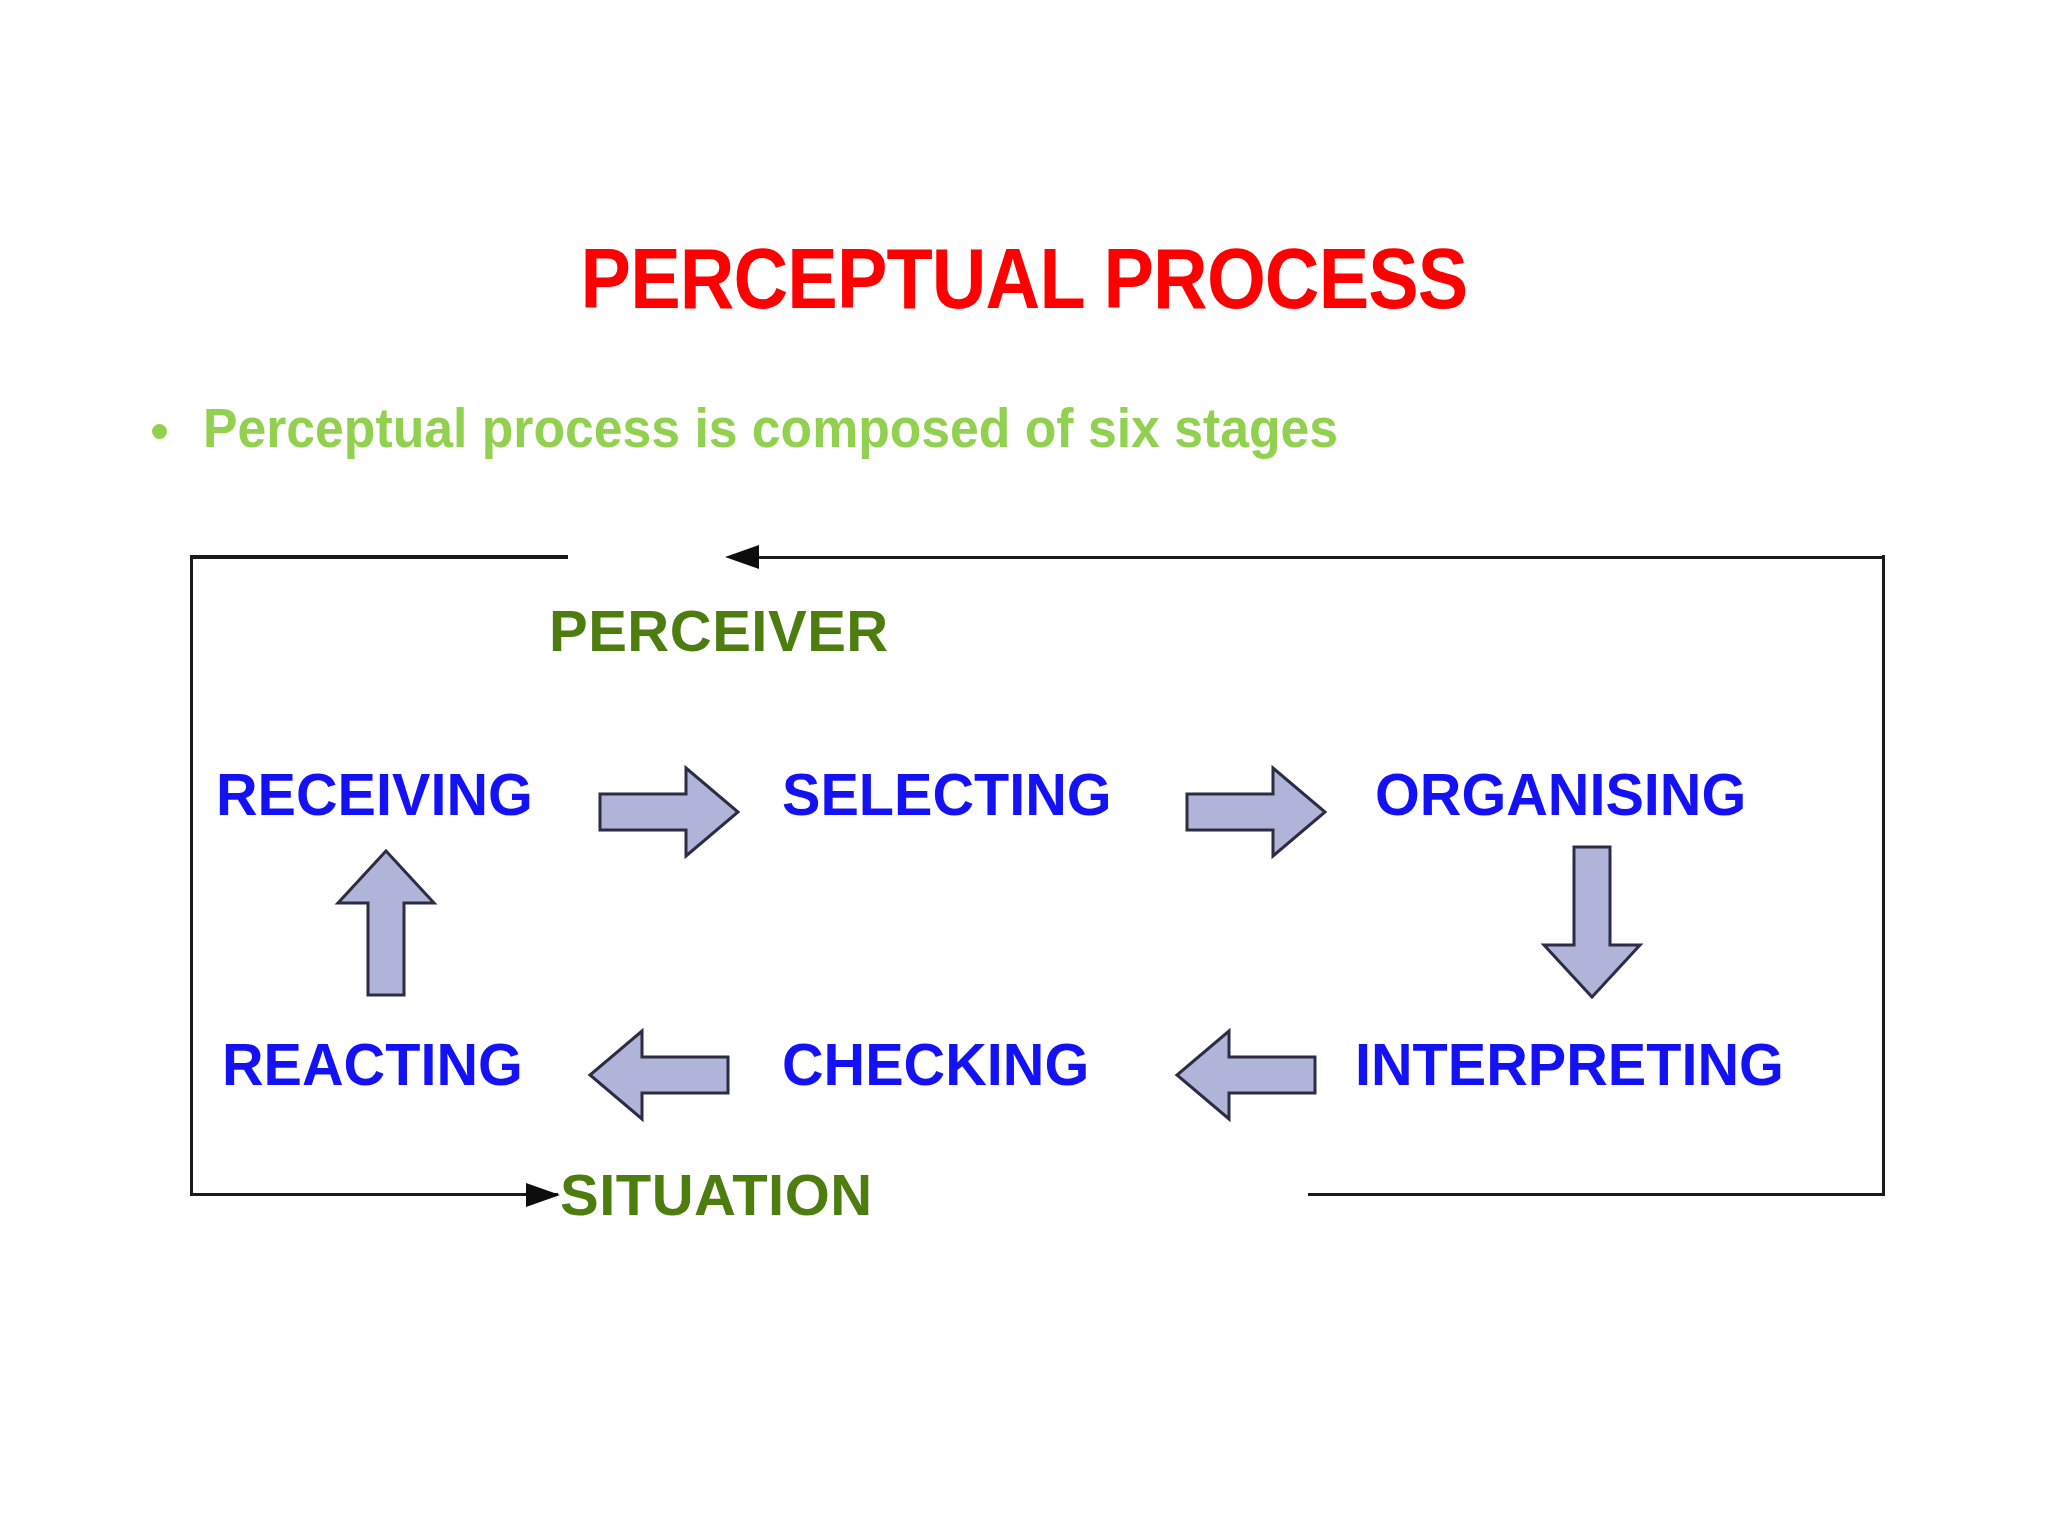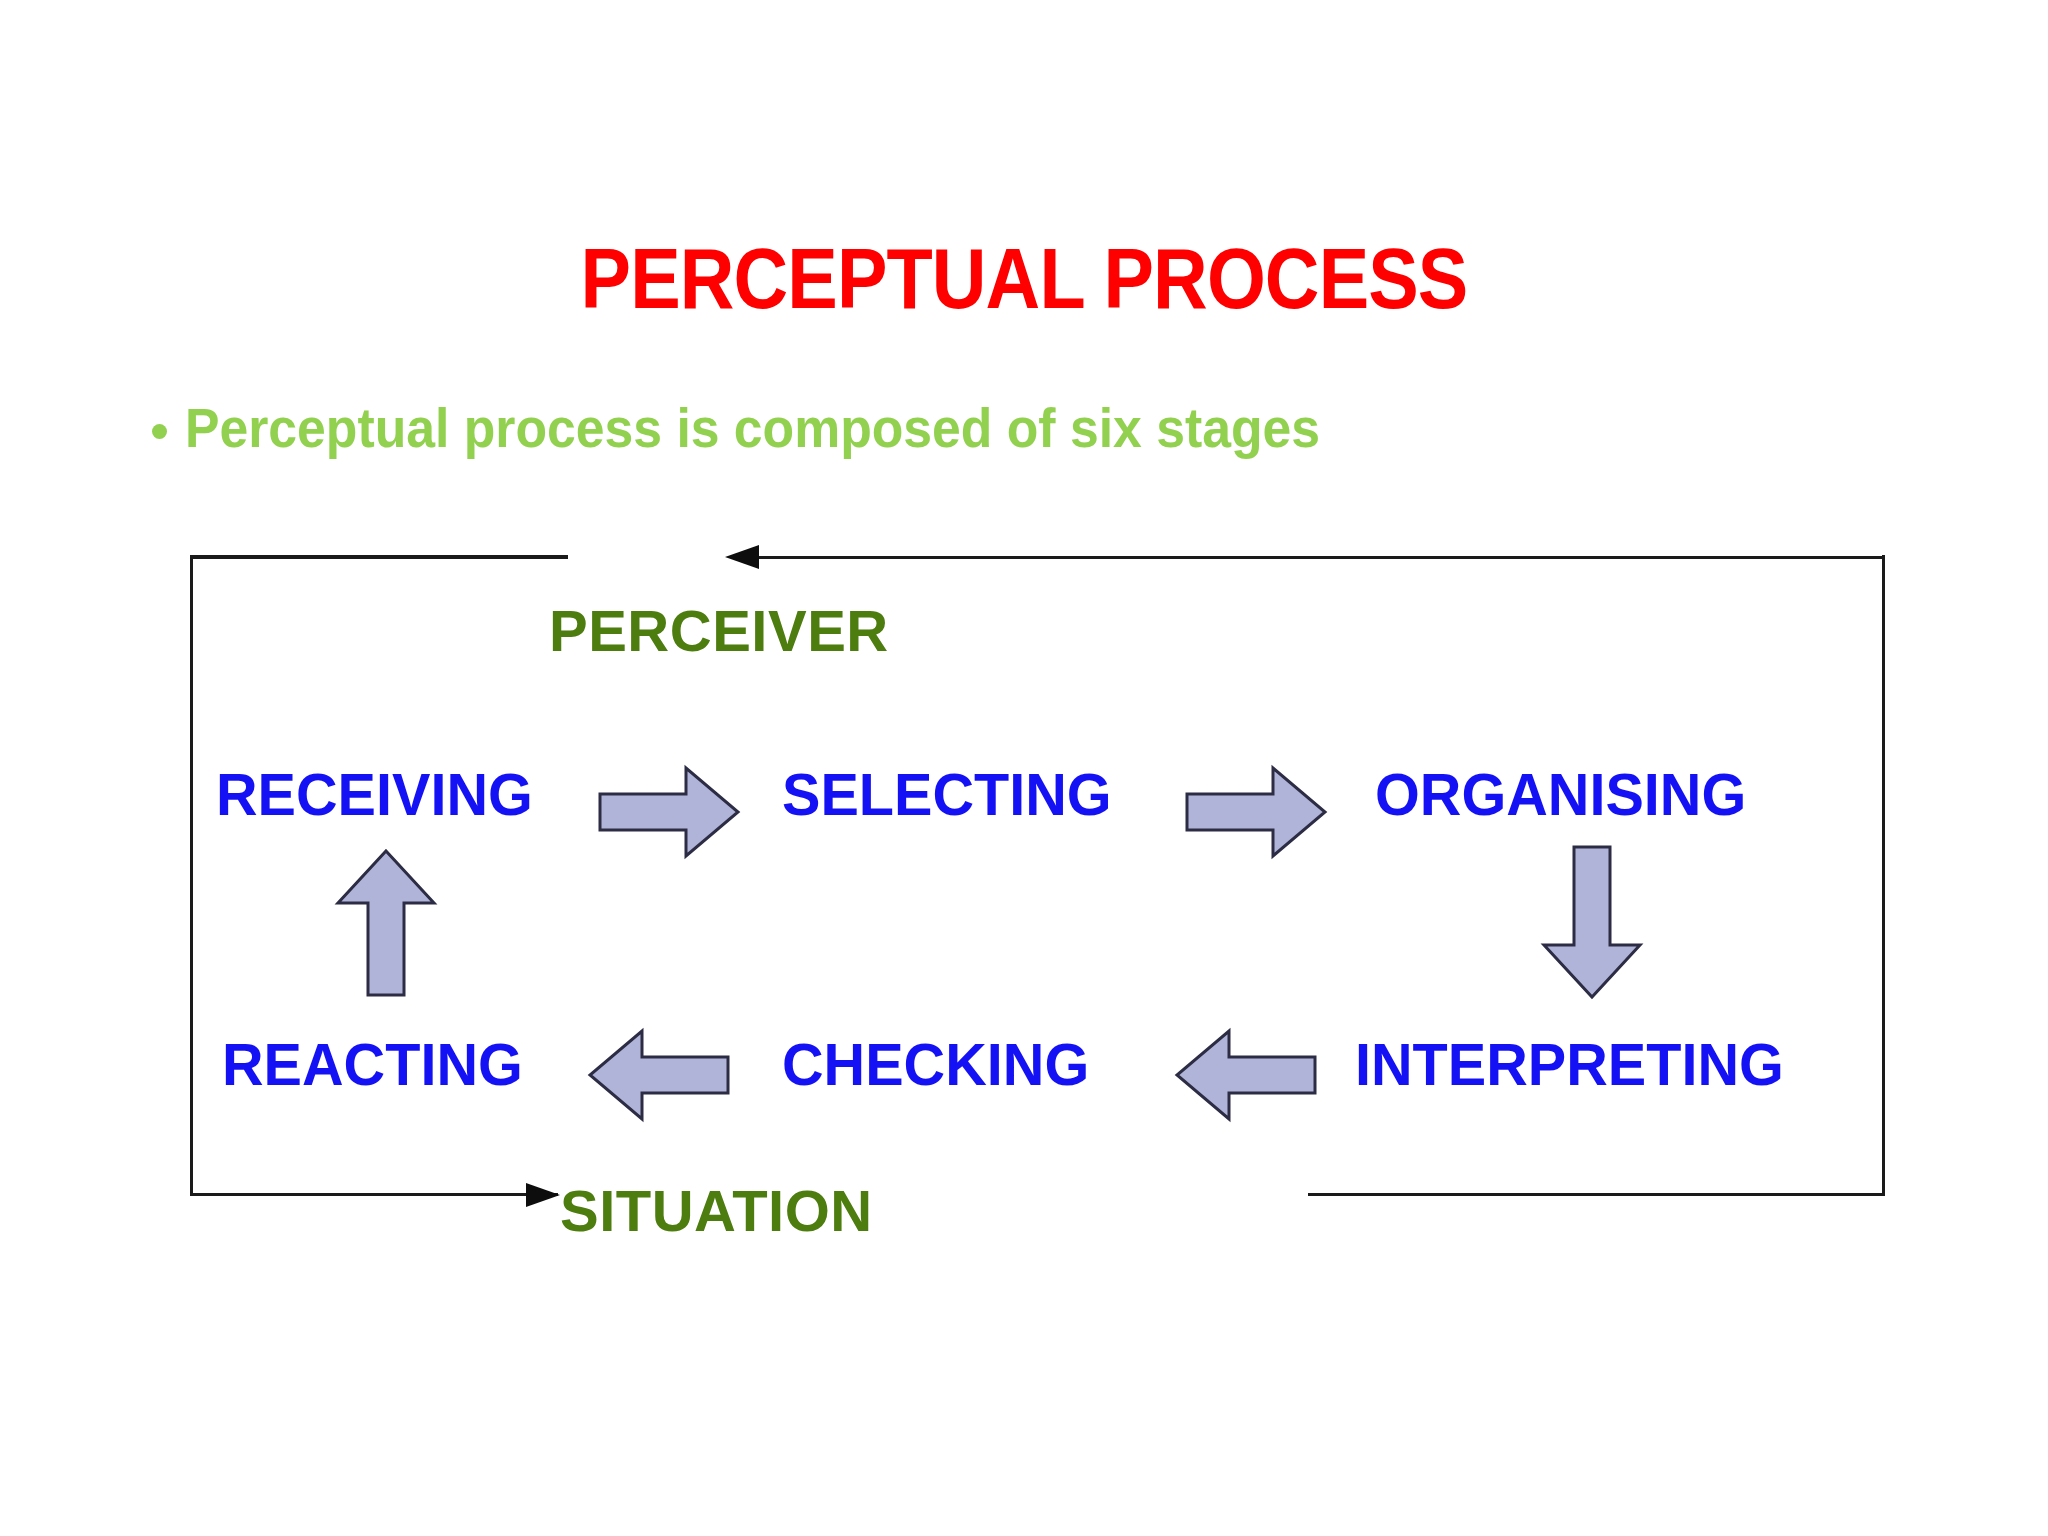--- a/index.html
+++ b/index.html
@@ -43,7 +43,7 @@
     top: 398px;
     display: flex;
     align-items: center;
-    gap: 18px;
+    gap: 36px;
   }
   #bullet-dot {
     width: 15px;

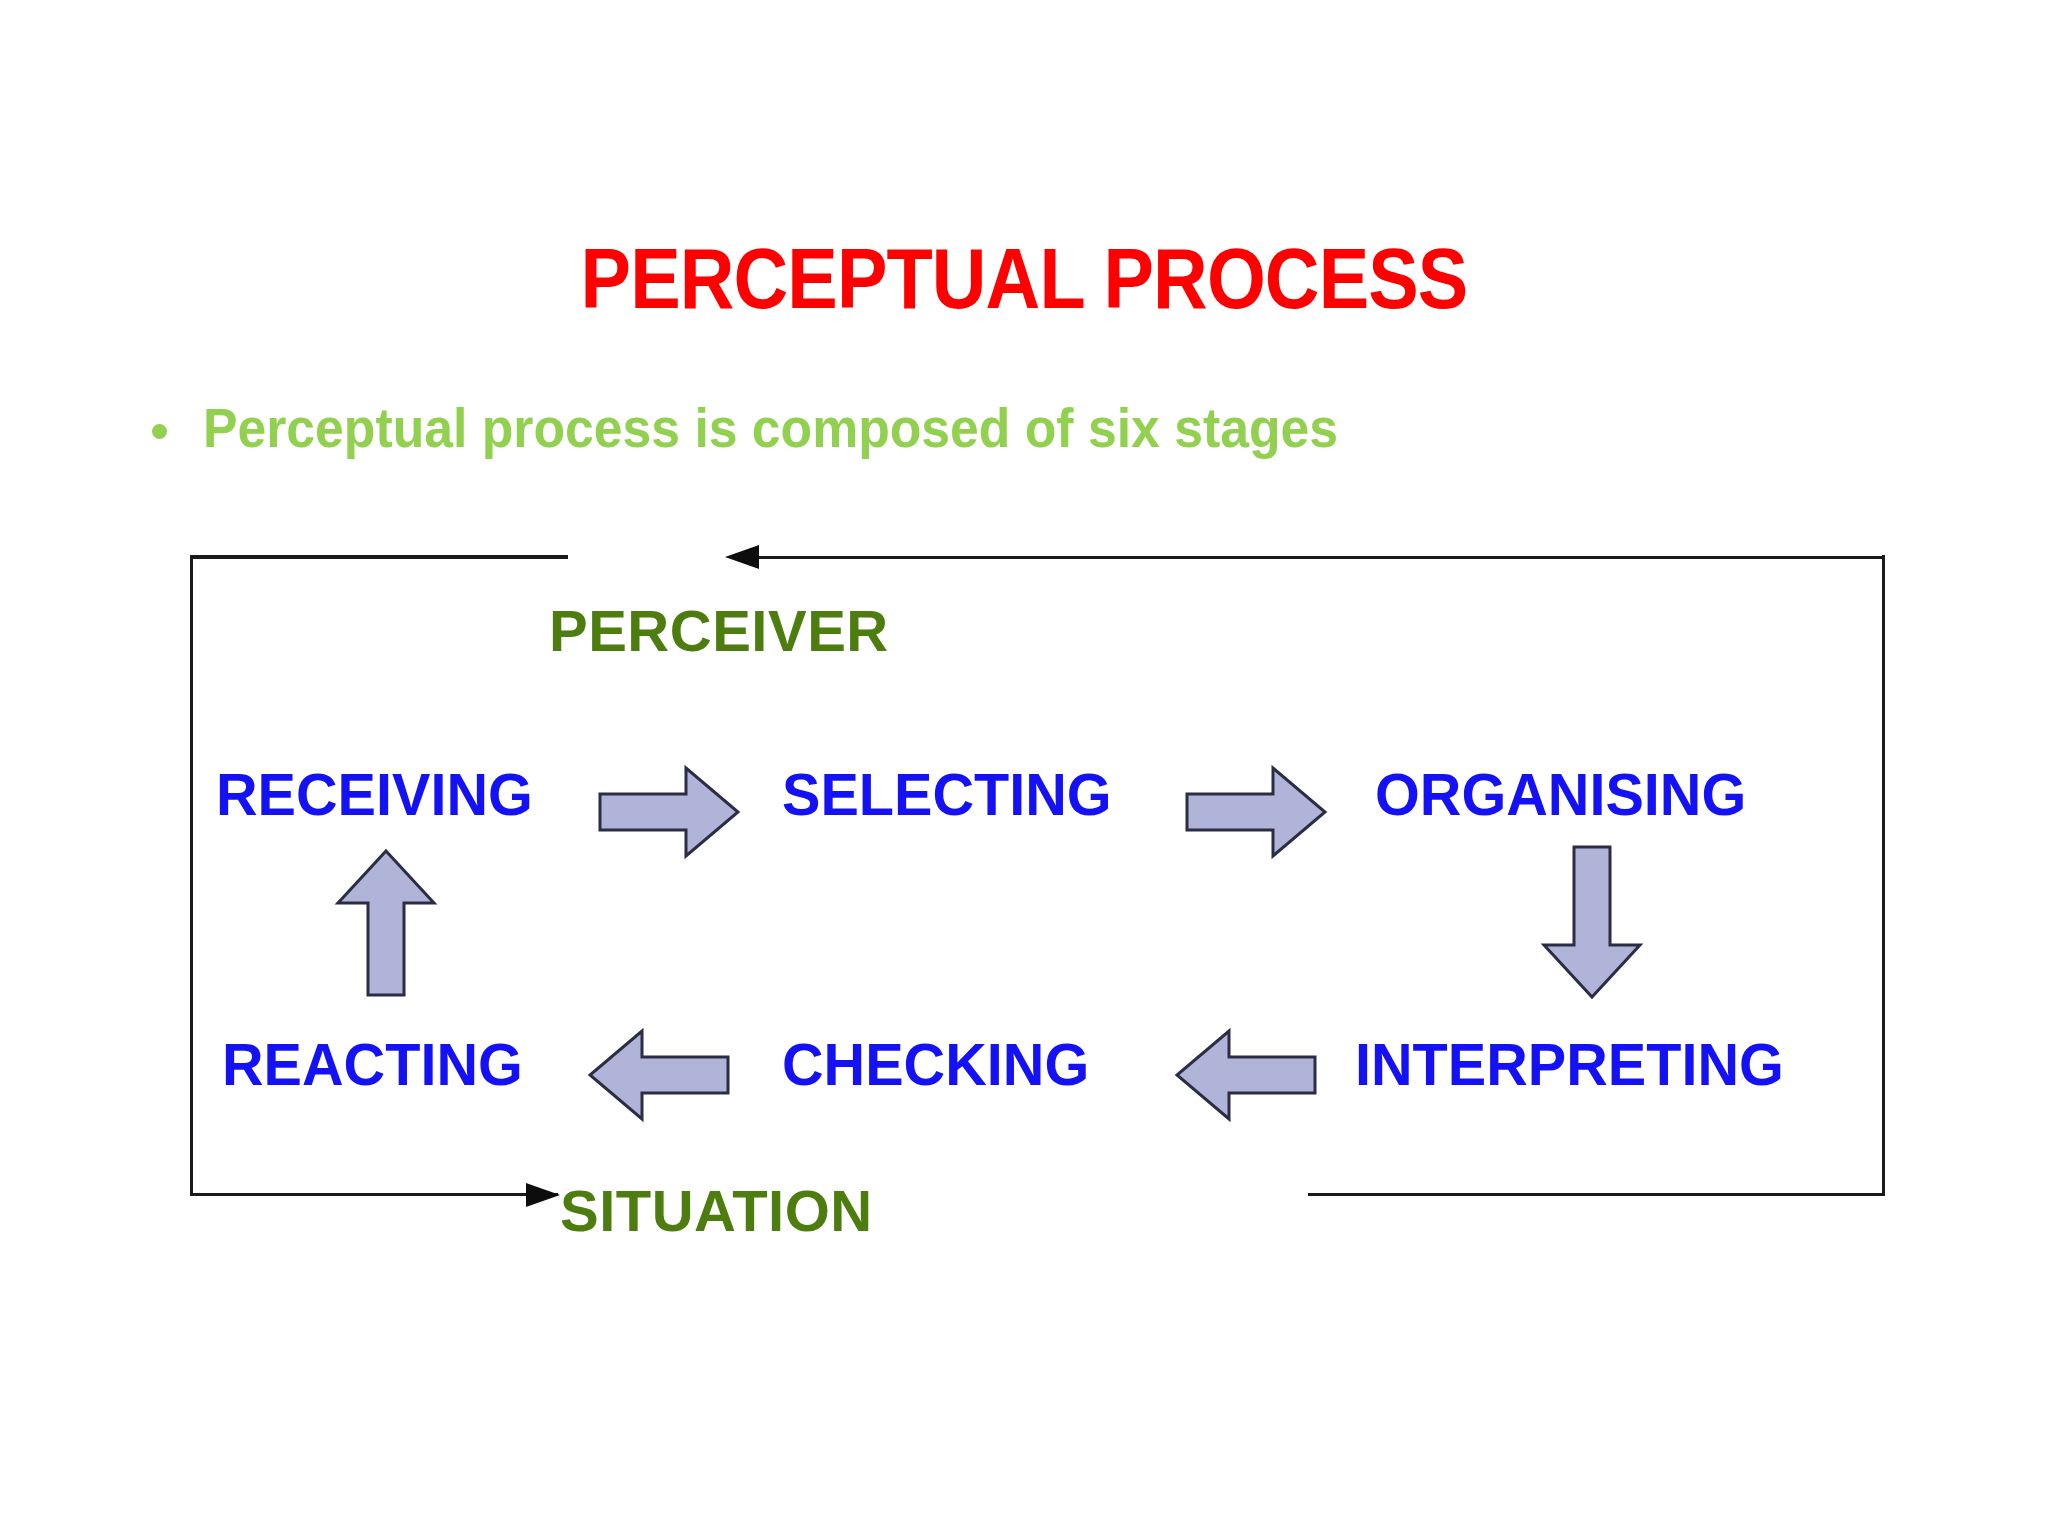--- a/index.html
+++ b/index.html
@@ -119,7 +119,7 @@
     white-space: nowrap;
   }
   #perceiver-label { left: 549px; top: 600px; }
-  #situation-label { left: 560px; top: 1164px; margin-top: 16px; }
+  #situation-label { left: 560px; top: 1164px; }
 
   
   .stage-label {

